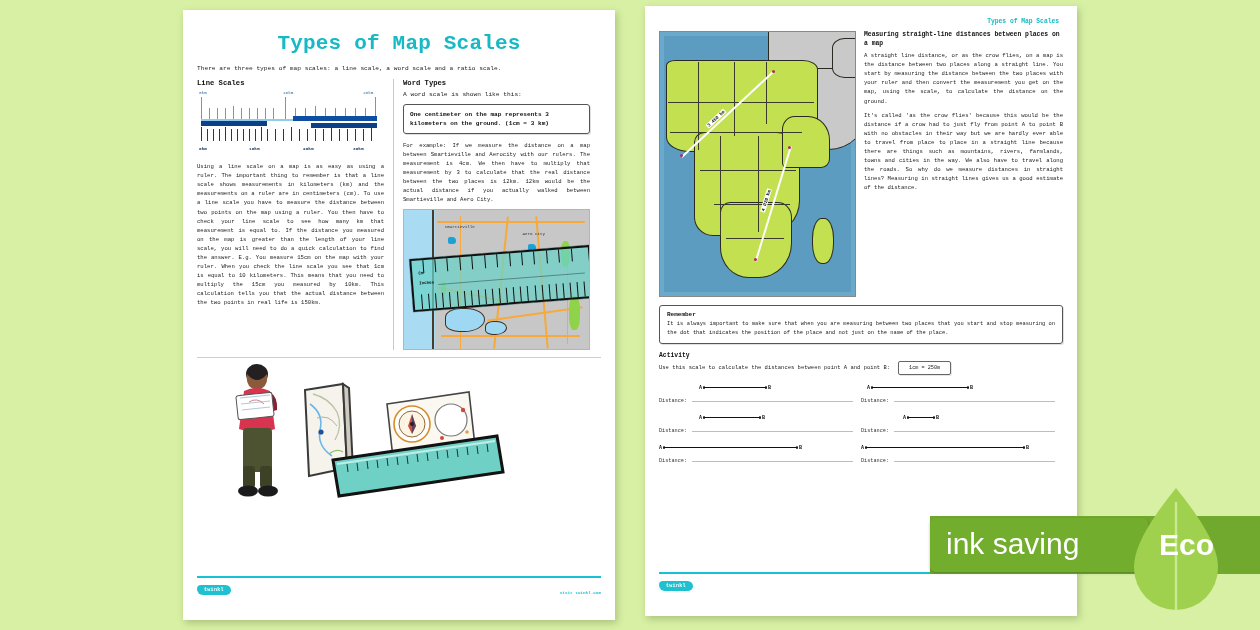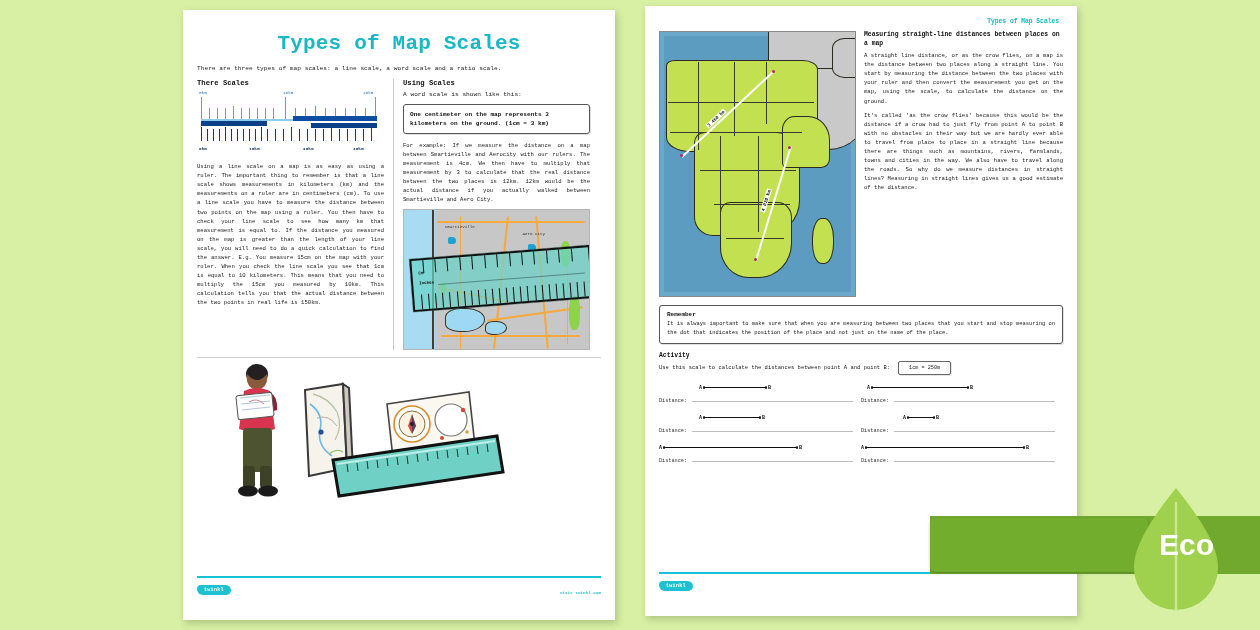--- a/index.html
+++ b/index.html
@@ -207,7 +207,7 @@
       <div class="cols">
 
         <div class="colL">
-          <h3 class="sec">There Scales</h3>
+          <h3 class="sec">Line Scales</h3>
 
           <div class="linescale">
 

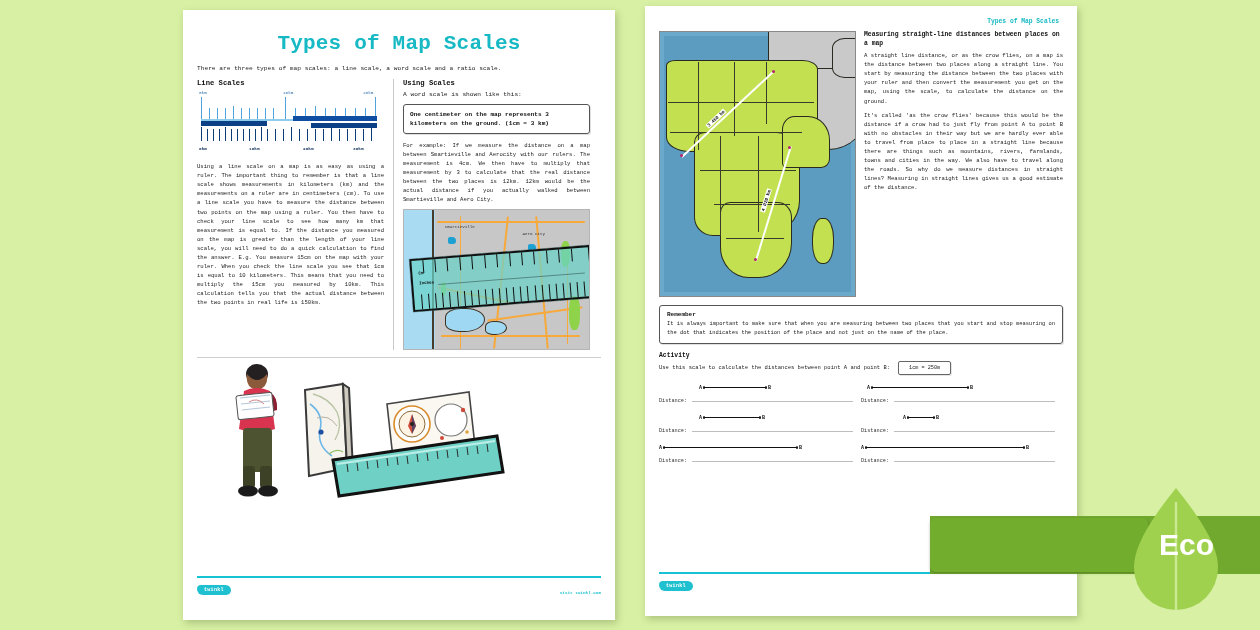--- a/index.html
+++ b/index.html
@@ -282,7 +282,7 @@
         <div class="divider"></div>
 
         <div class="colR">
-          <h3 class="sec">Using Scales</h3>
+          <h3 class="sec">Word Types</h3>
           <div class="intro" style="margin-bottom:2px;">A word scale is shown like this:</div>
 
           <div class="wordbox">One centimeter on the map represents 3 kilometers on the ground. (1cm = 3 km)</div>

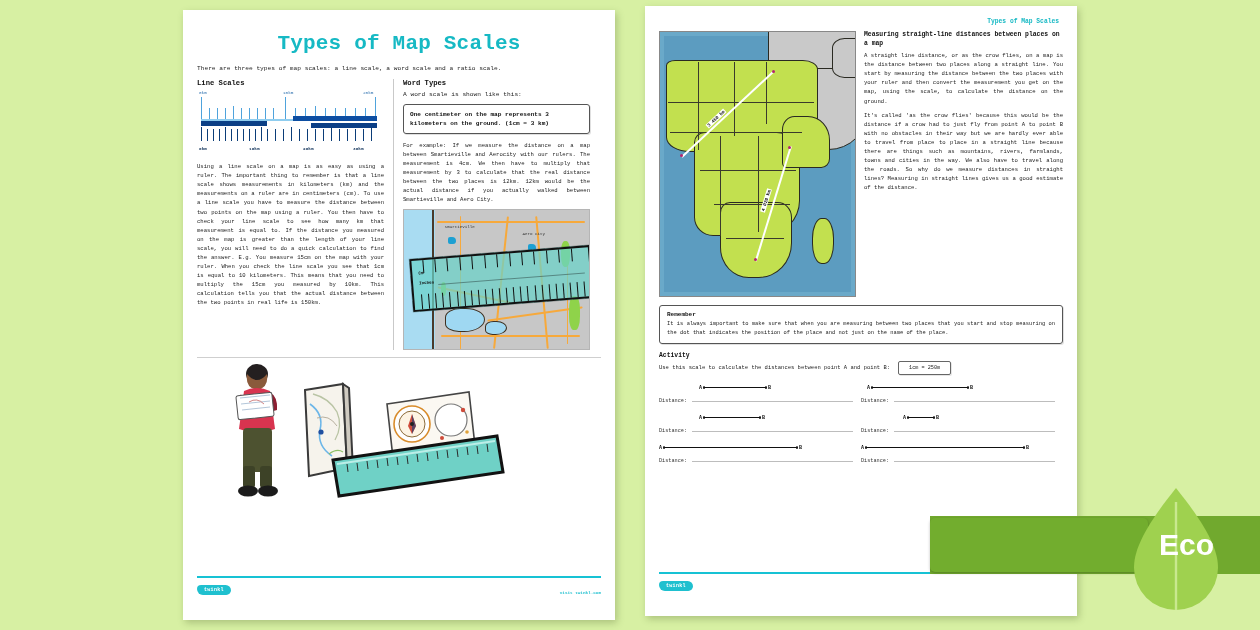--- a/index.html
+++ b/index.html
@@ -575,6 +575,7 @@
   <div id="ecobadge">
     <div class="ecoband"></div>
     <div class="ecoplate"></div>
+    <div class="ecotext">ink saving</div>
     <div class="leafwrap">
       <svg width="120" height="128" viewBox="0 0 120 128">
         <path d="M60 4 C28 44 18 66 18 84 a42 42 0 0 0 84 0 C102 66 92 44 60 4Z" fill="#9fd14f"></path>

